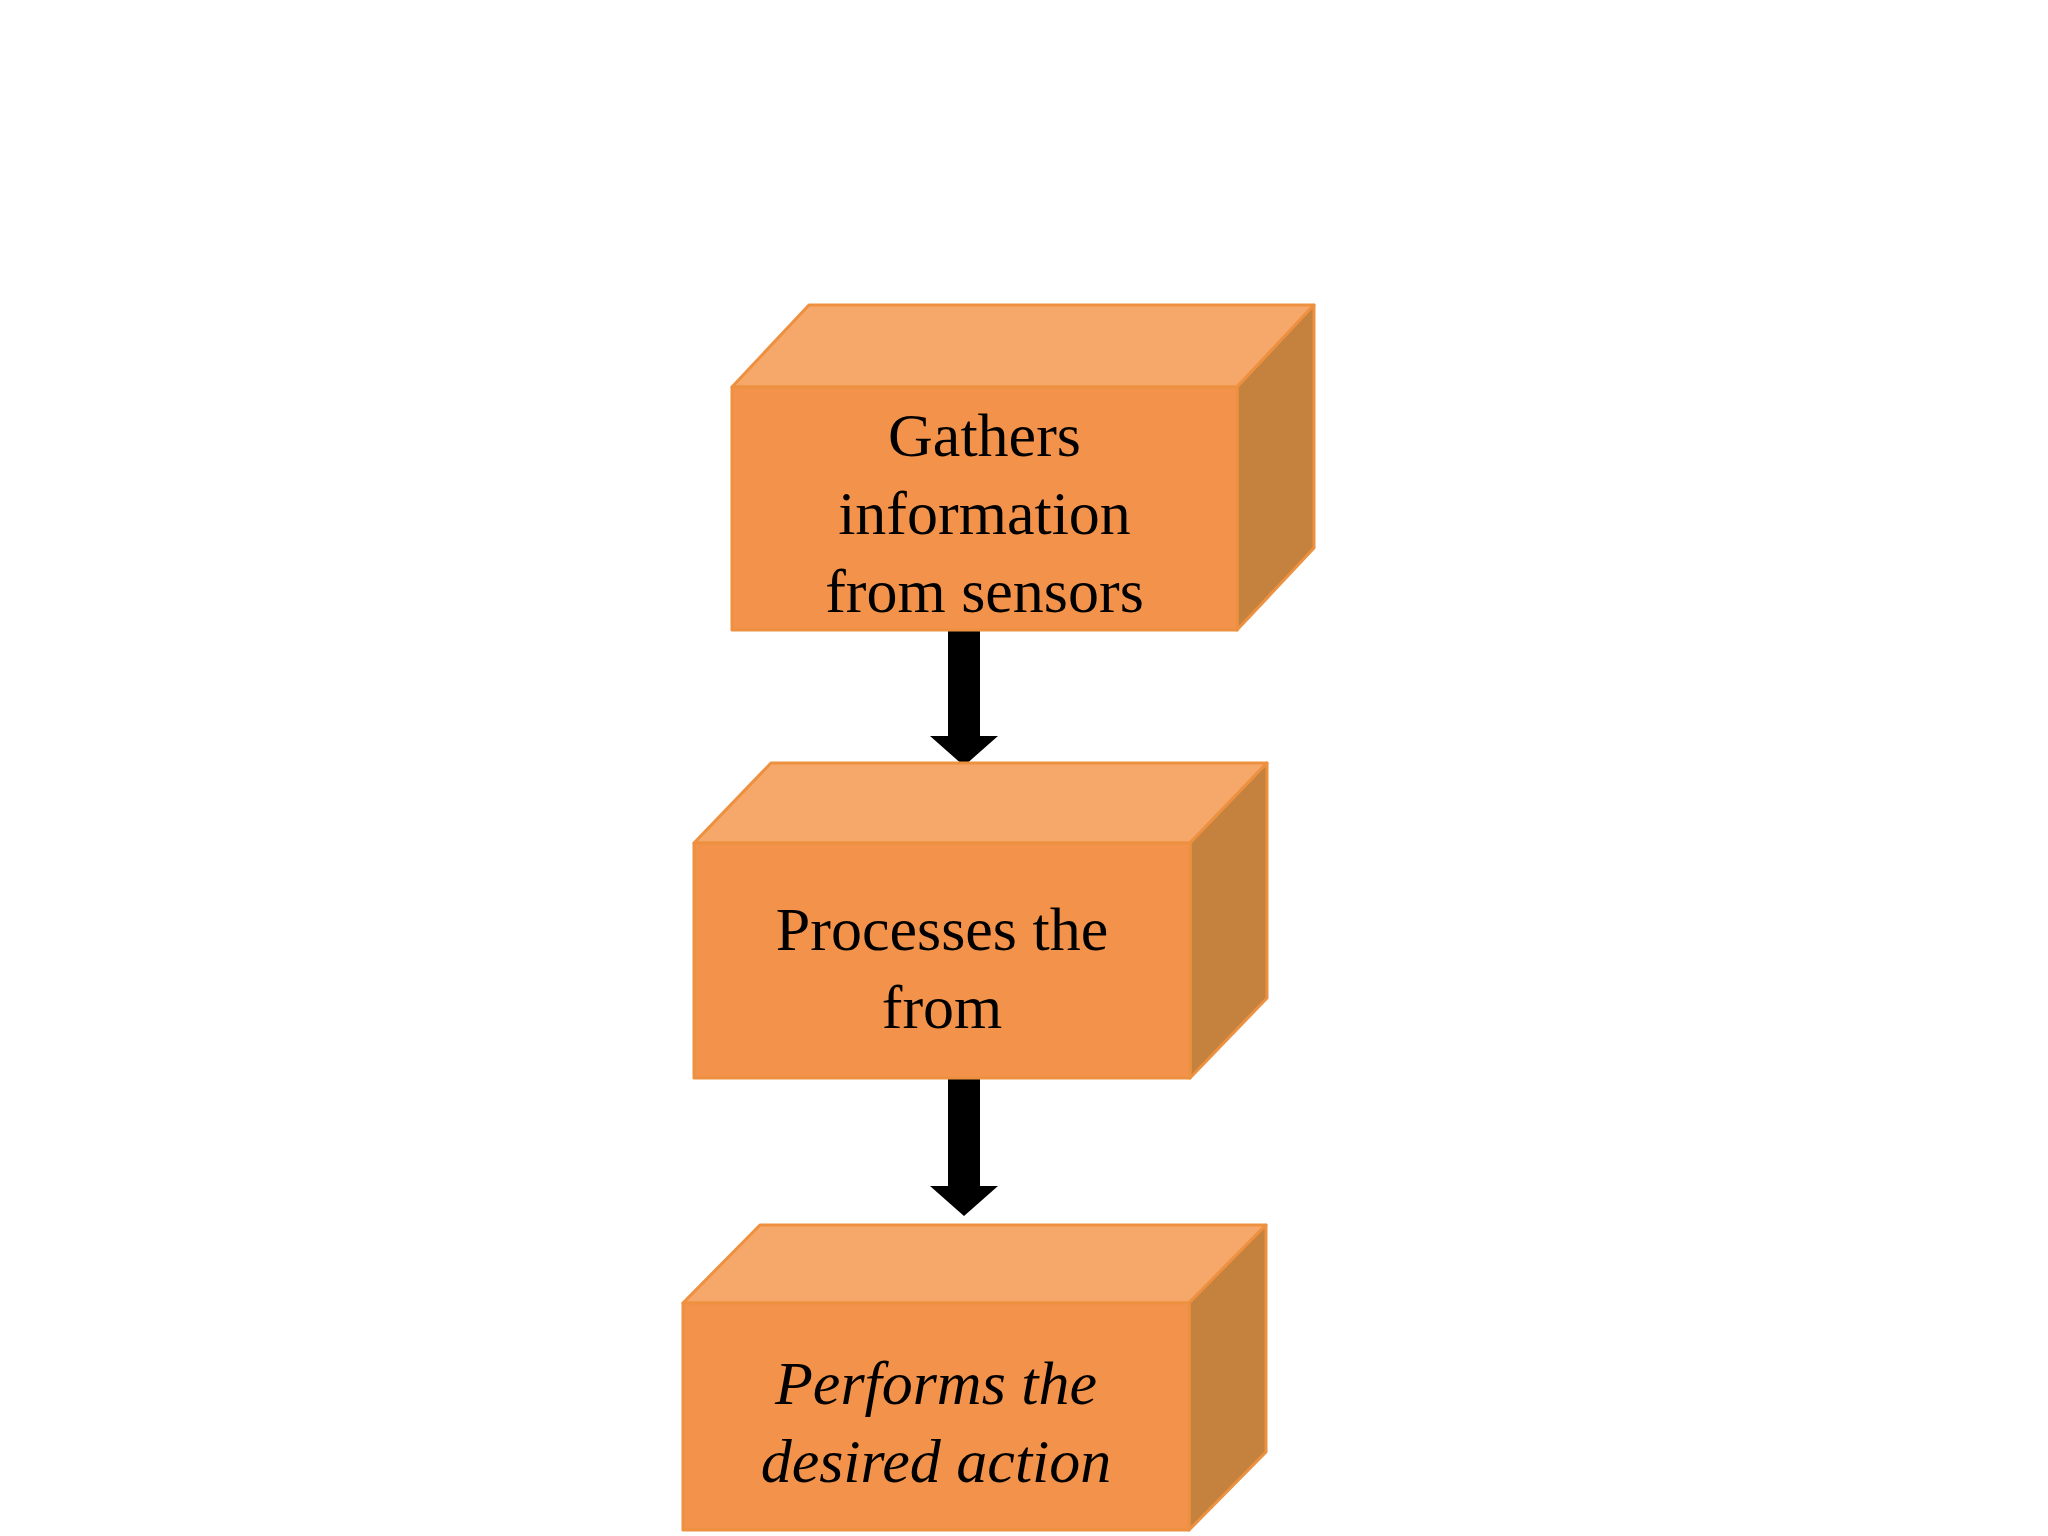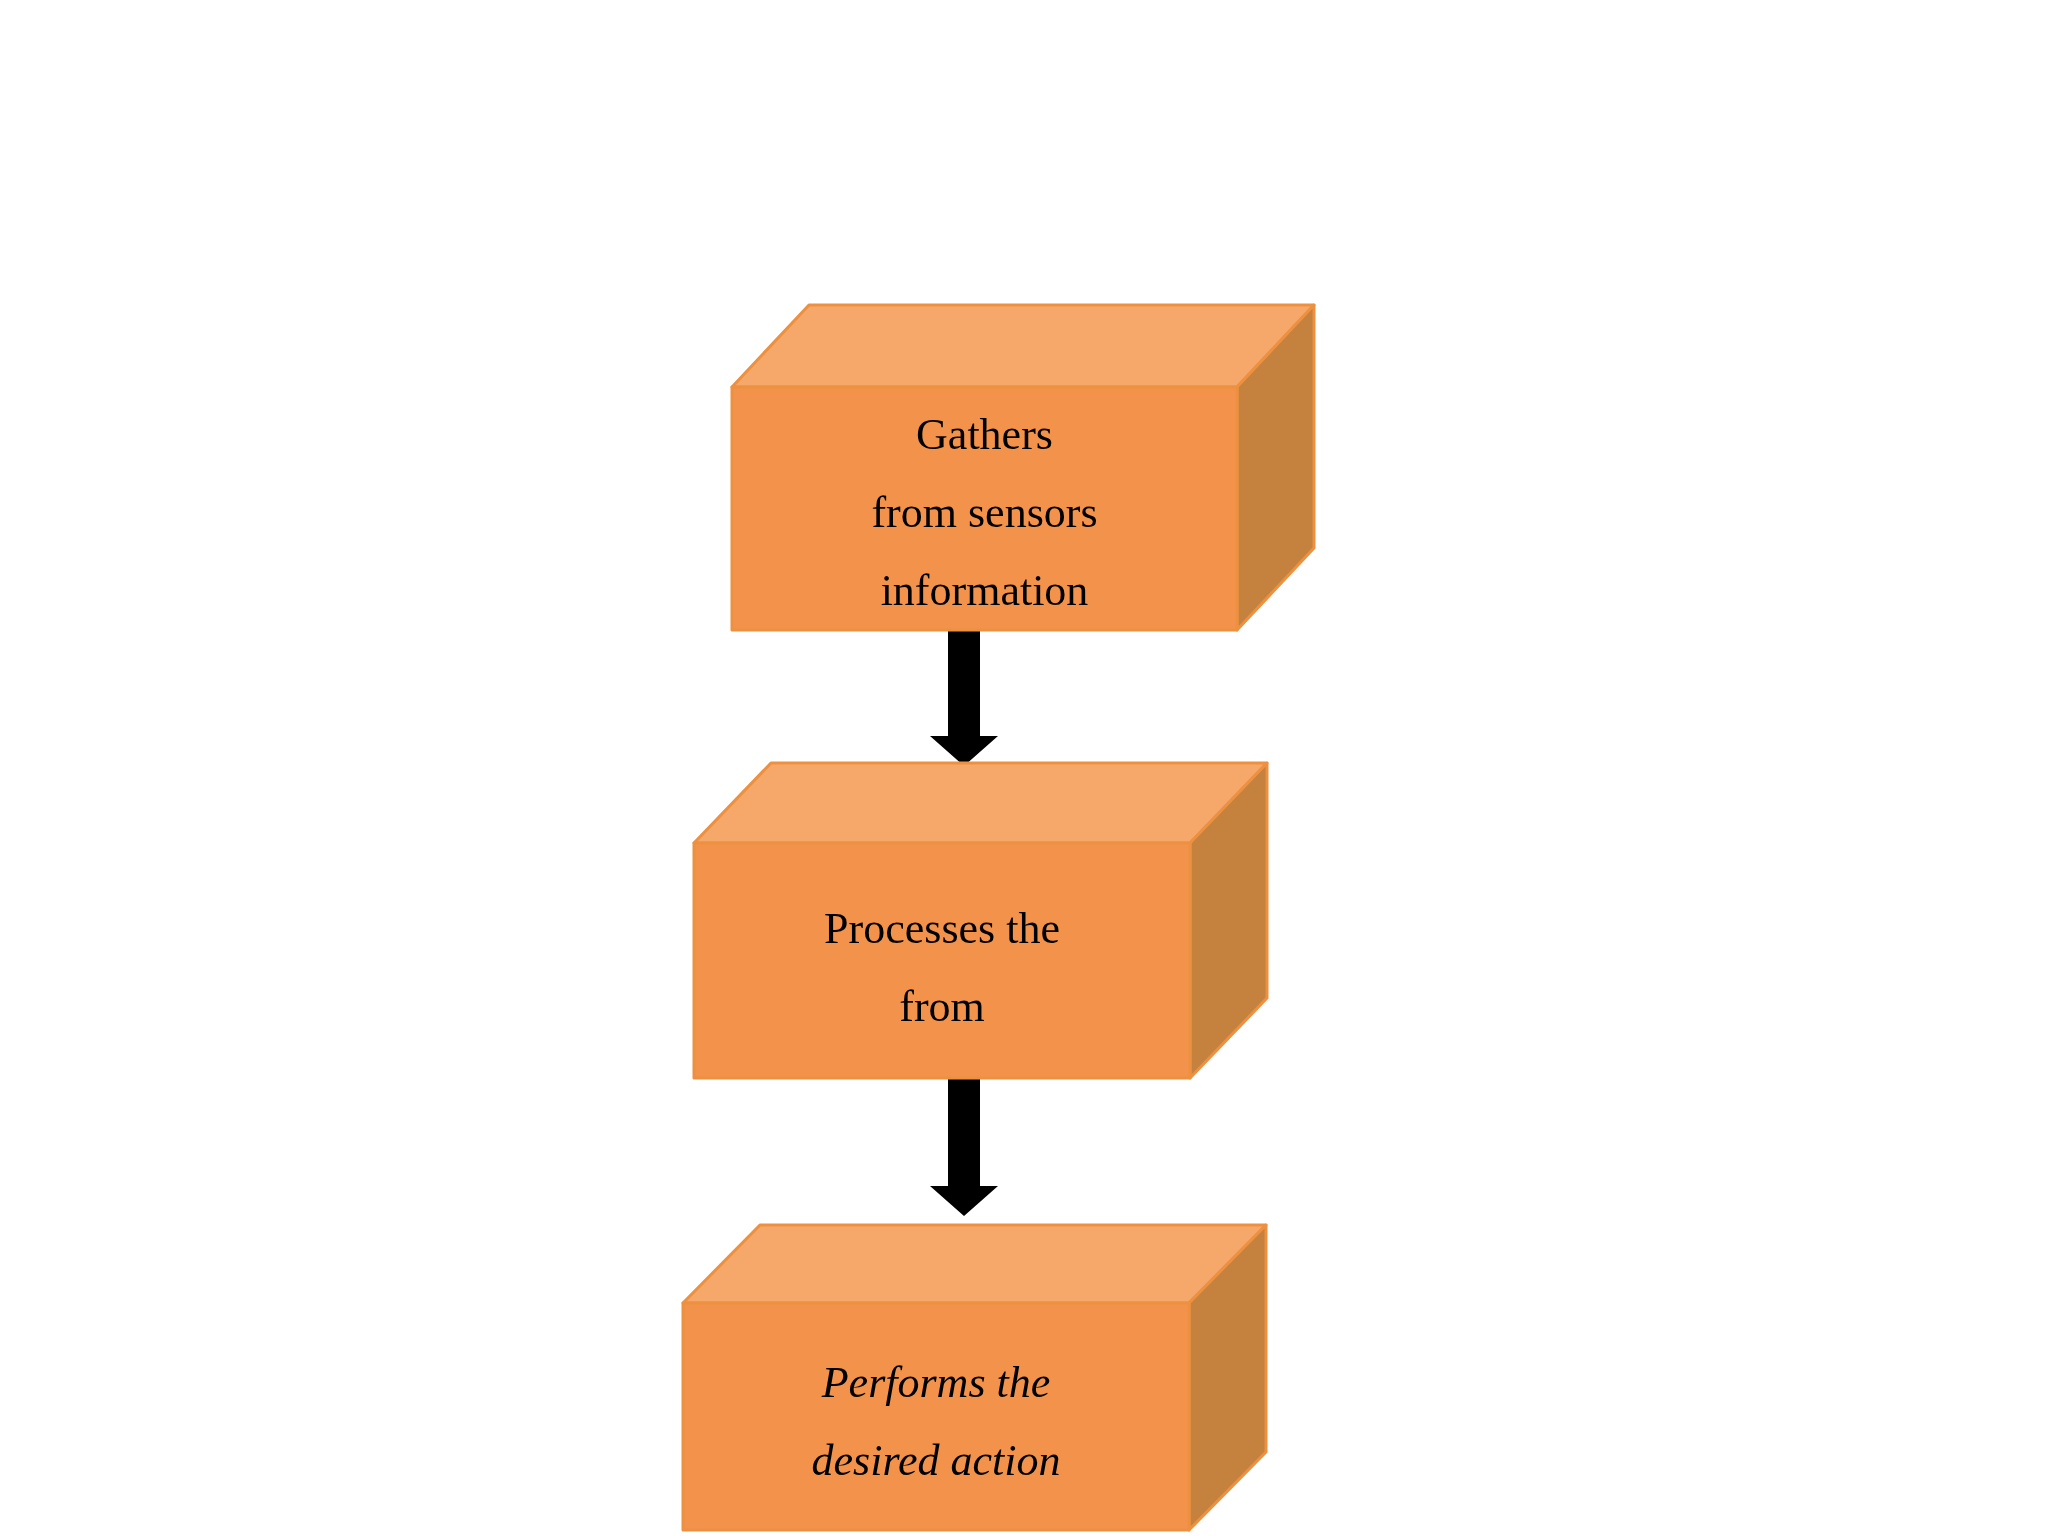--- a/index.html
+++ b/index.html
@@ -41,7 +41,7 @@
     justify-content: center;
     text-align: center;
     color: var(--text, #000000);
-    font-size: 44px;
+    font-size: 62px;
     line-height: 78px;
     white-space: nowrap;
   }

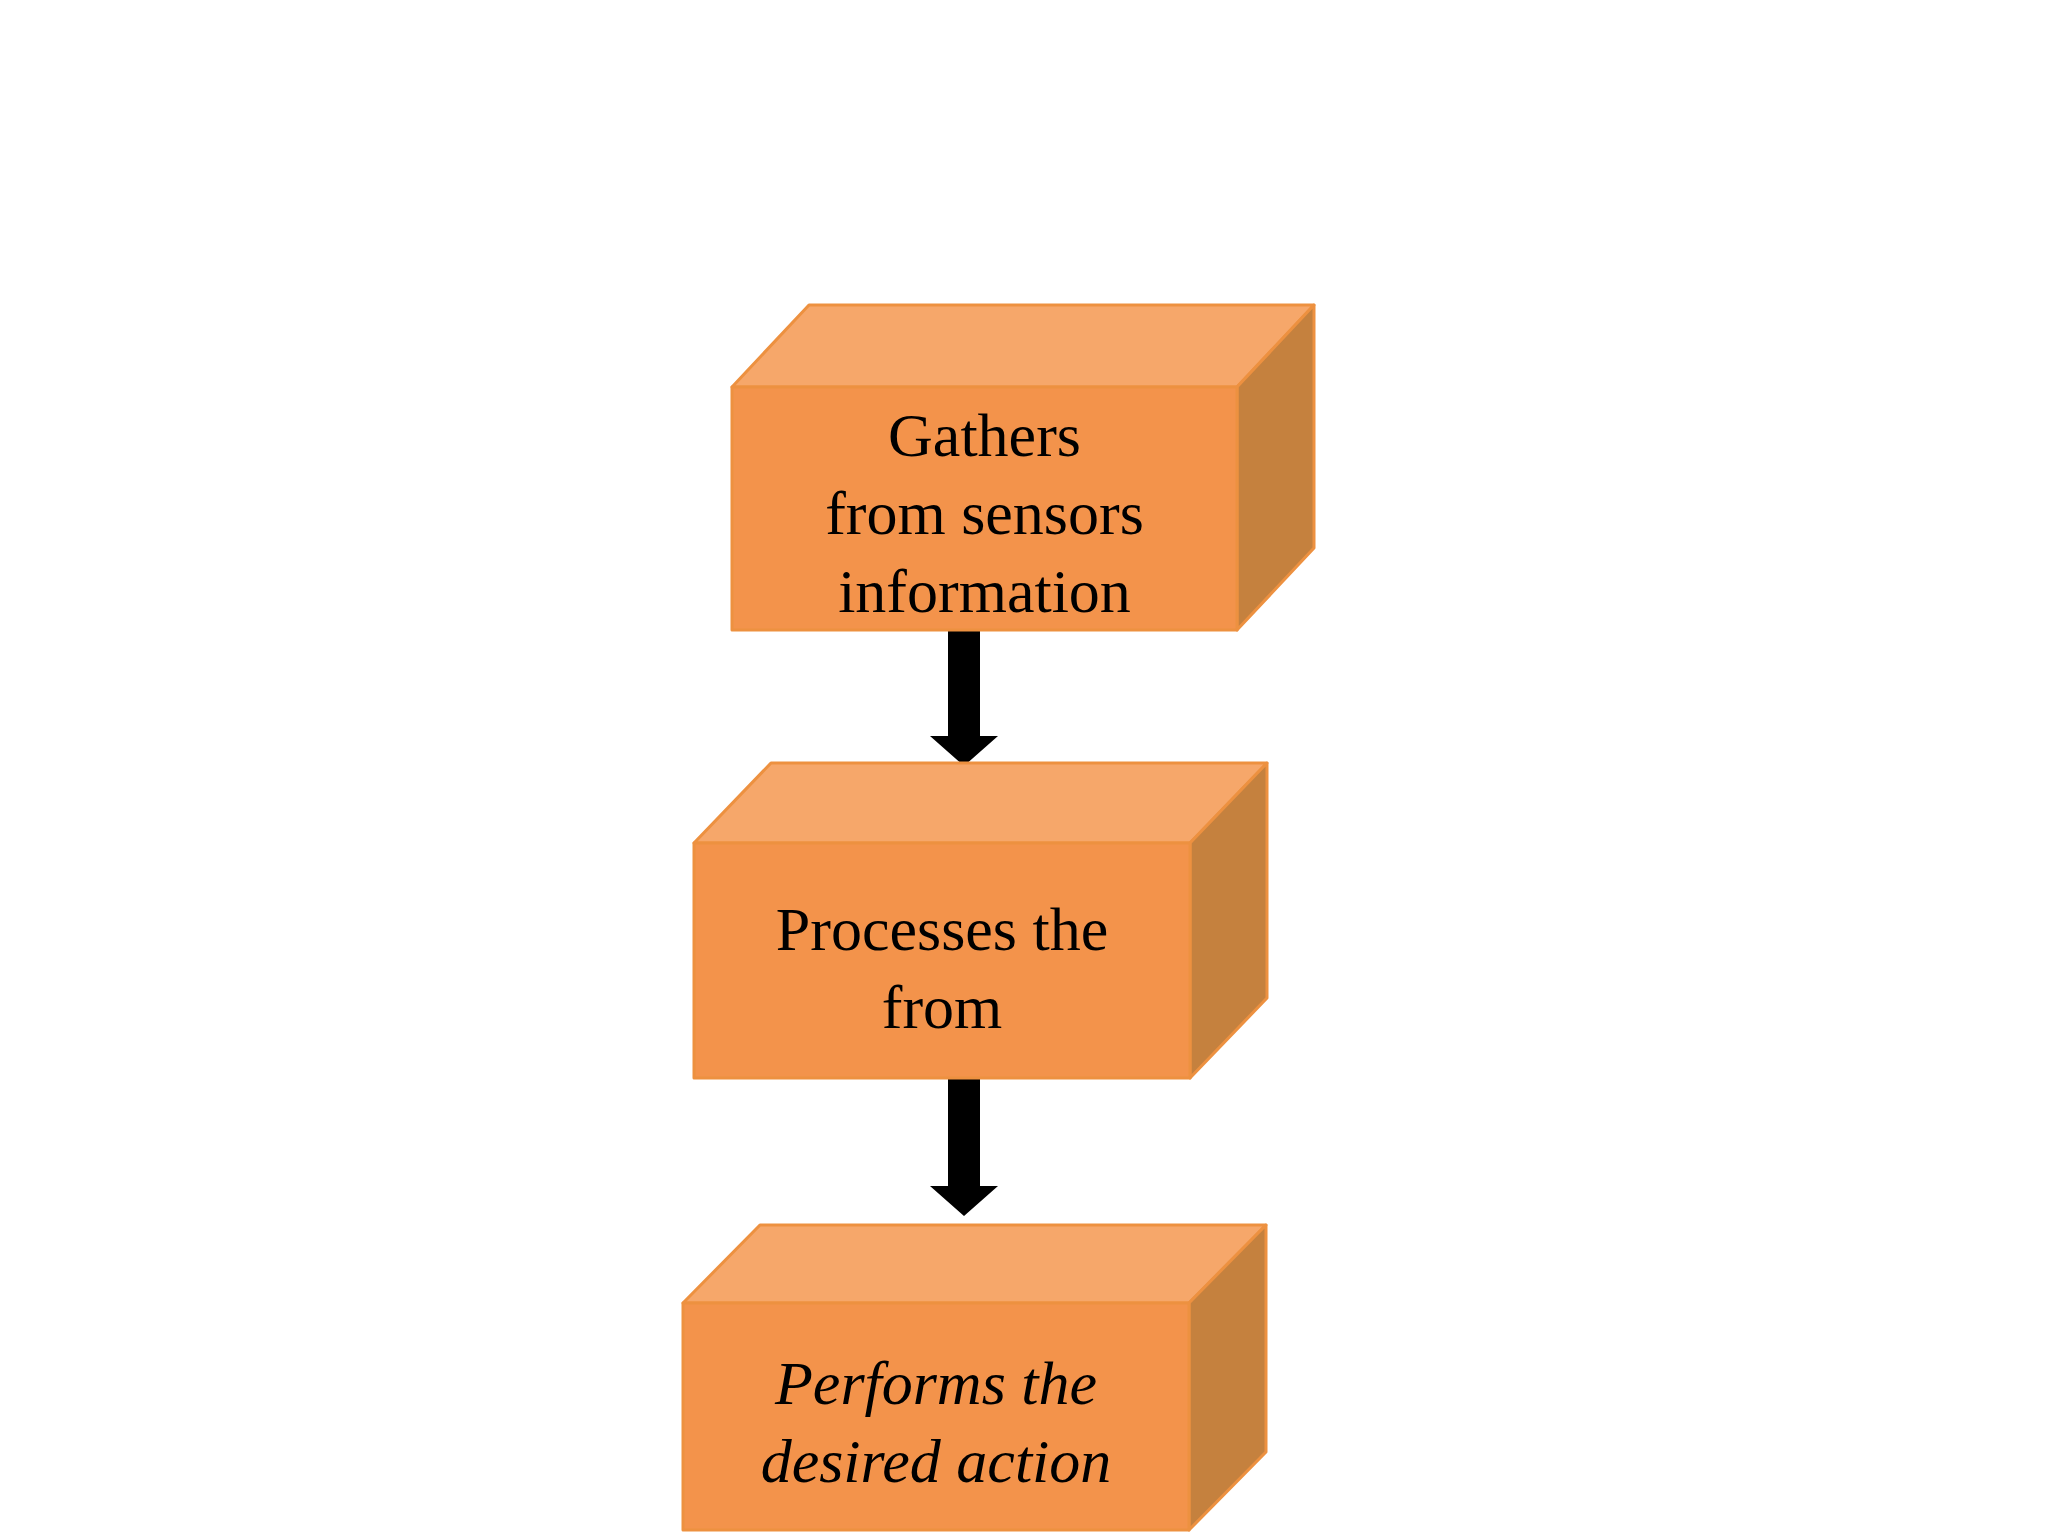--- a/index.html
+++ b/index.html
@@ -82,8 +82,8 @@
 
   <div class="box-text box-text-1">
     <div>Gathers</div>
+    <div>information</div>
     <div>from sensors</div>
-    <div>information</div>
   </div>
 
   <div class="box-text box-text-2">

